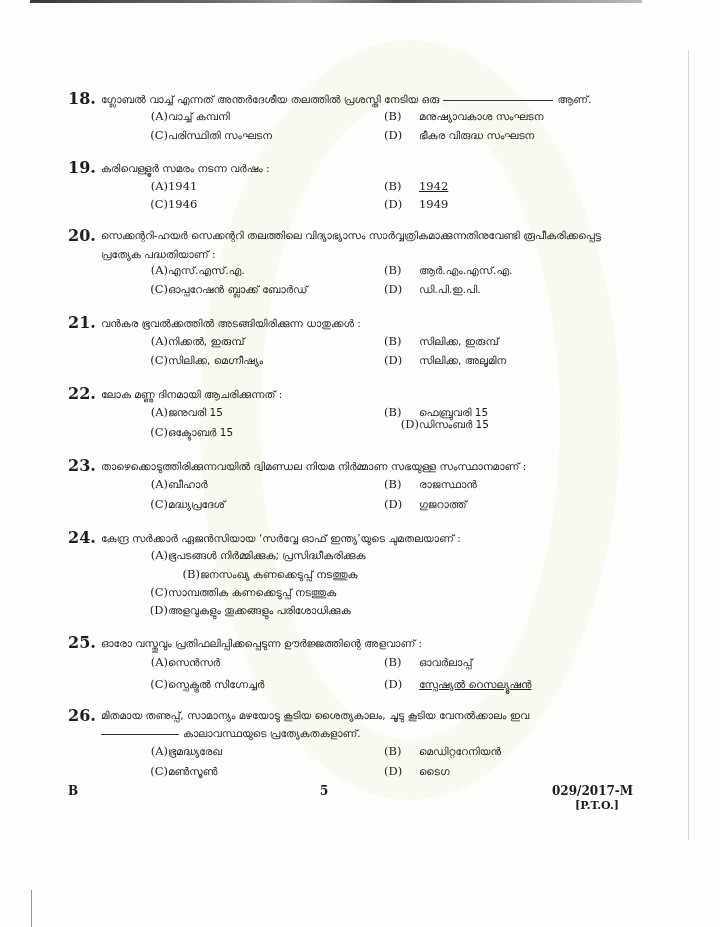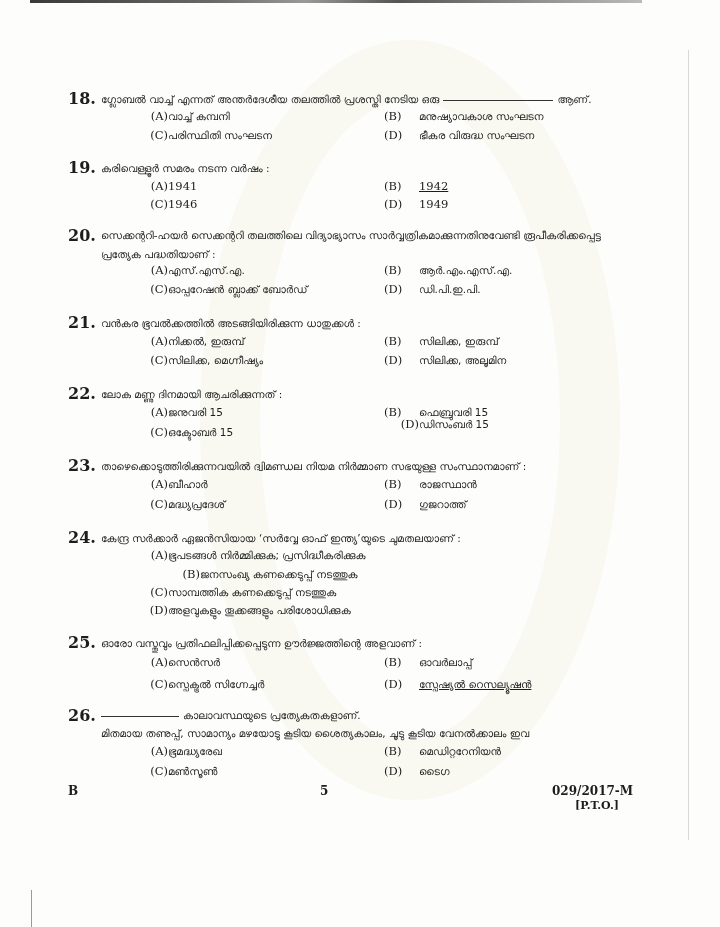--- a/index.html
+++ b/index.html
@@ -215,8 +215,8 @@
 <div class="question" style="top:706px;">
   <span class="qnum">26.</span>
   <div class="qtext" style="width:510px; line-height:18px;">
+    <div>മിതമായ തണുപ്പ്, സാമാന്യം മഴയോടു കൂടിയ ശൈത്യകാലം, ചൂടു കൂടിയ വേനൽക്കാലം ഇവ</div>
     <div><span class="blank" style="width:78px; margin-left:0;"></span><span>കാലാവസ്ഥയുടെ പ്രത്യേകതകളാണ്.</span></div>
-    <div>മിതമായ തണുപ്പ്, സാമാന്യം മഴയോടു കൂടിയ ശൈത്യകാലം, ചൂടു കൂടിയ വേനൽക്കാലം ഇവ</div>
   </div>
 </div>
 <div class="opt col-a" style="top:743px;"><span class="label">(A)</span><span class="val">ഭൂമദ്ധ്യരേഖ</span></div>

